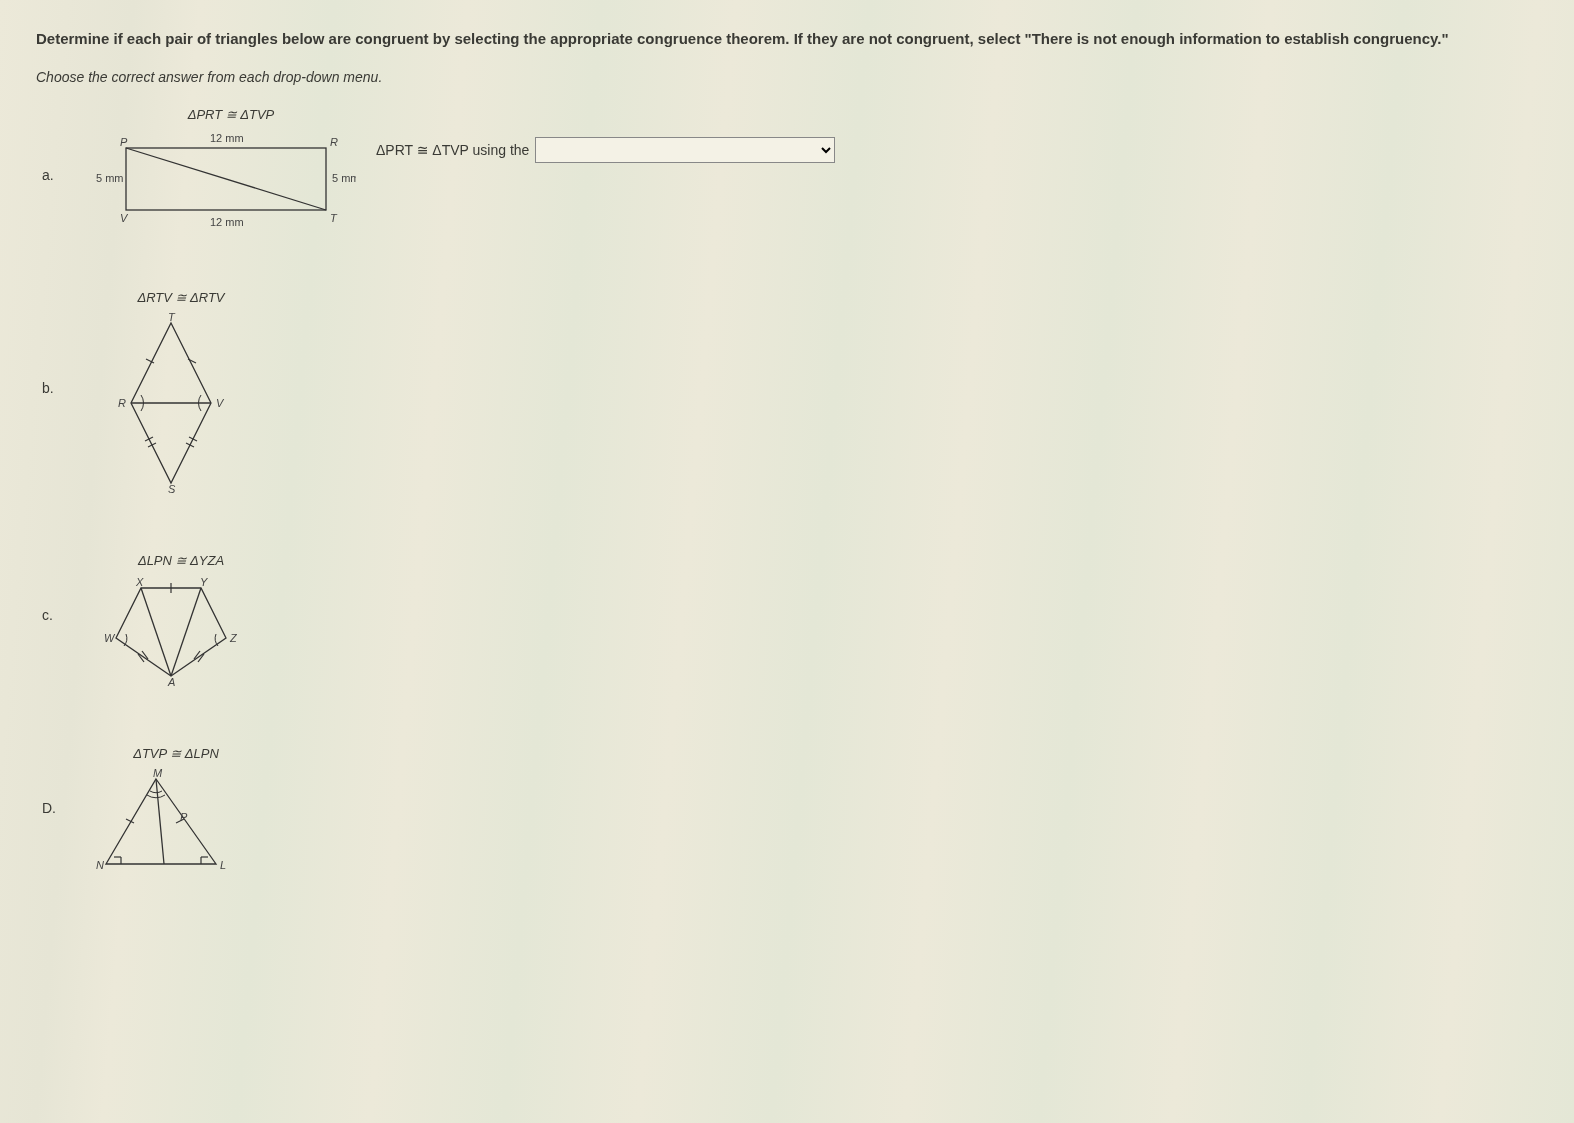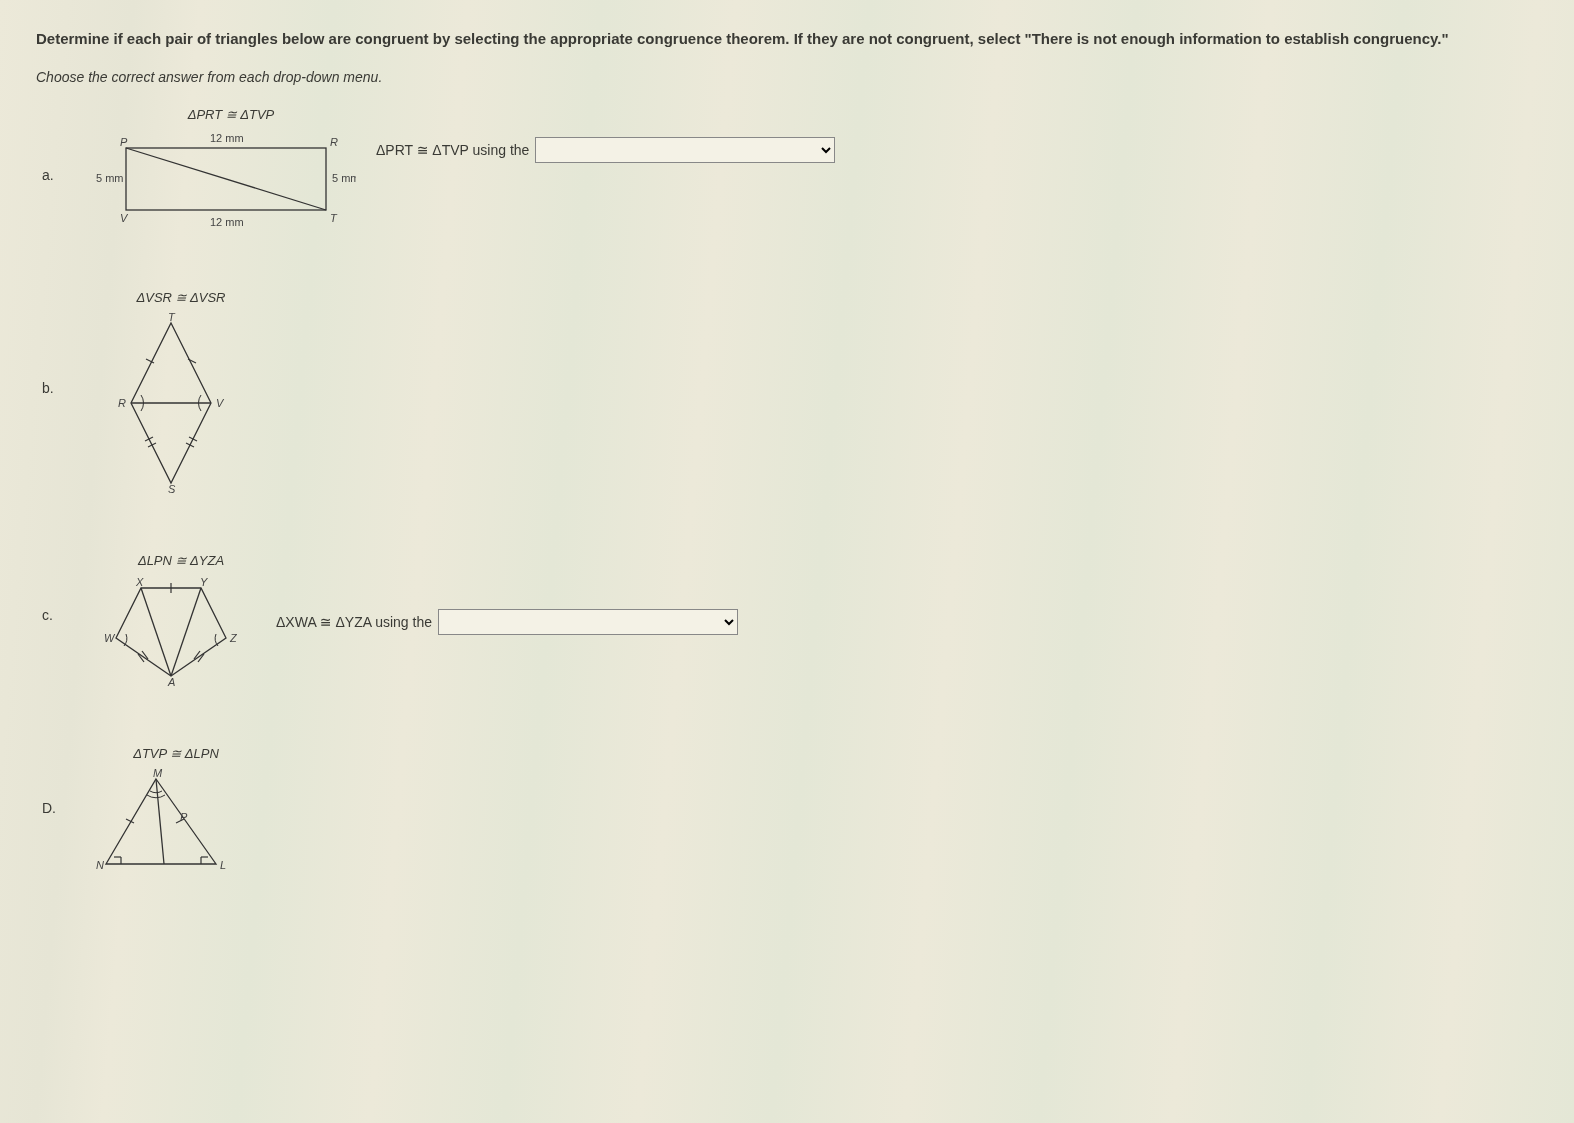--- a/index.html
+++ b/index.html
@@ -107,7 +107,7 @@
   <div class="problem">
     <div class="letter" style="padding-top:90px">b.</div>
     <div class="figure-col">
-      <div class="fig-title">ΔVSR ≅ ΔVSR</div>
+      <div class="fig-title">ΔRTV ≅ ΔRTV</div>
       <svg width="160" height="180">
         <polygon points="75,10 115,90 75,170 35,90" class="stroke"></polygon>
         <line x1="35" y1="90" x2="115" y2="90" class="stroke"></line>

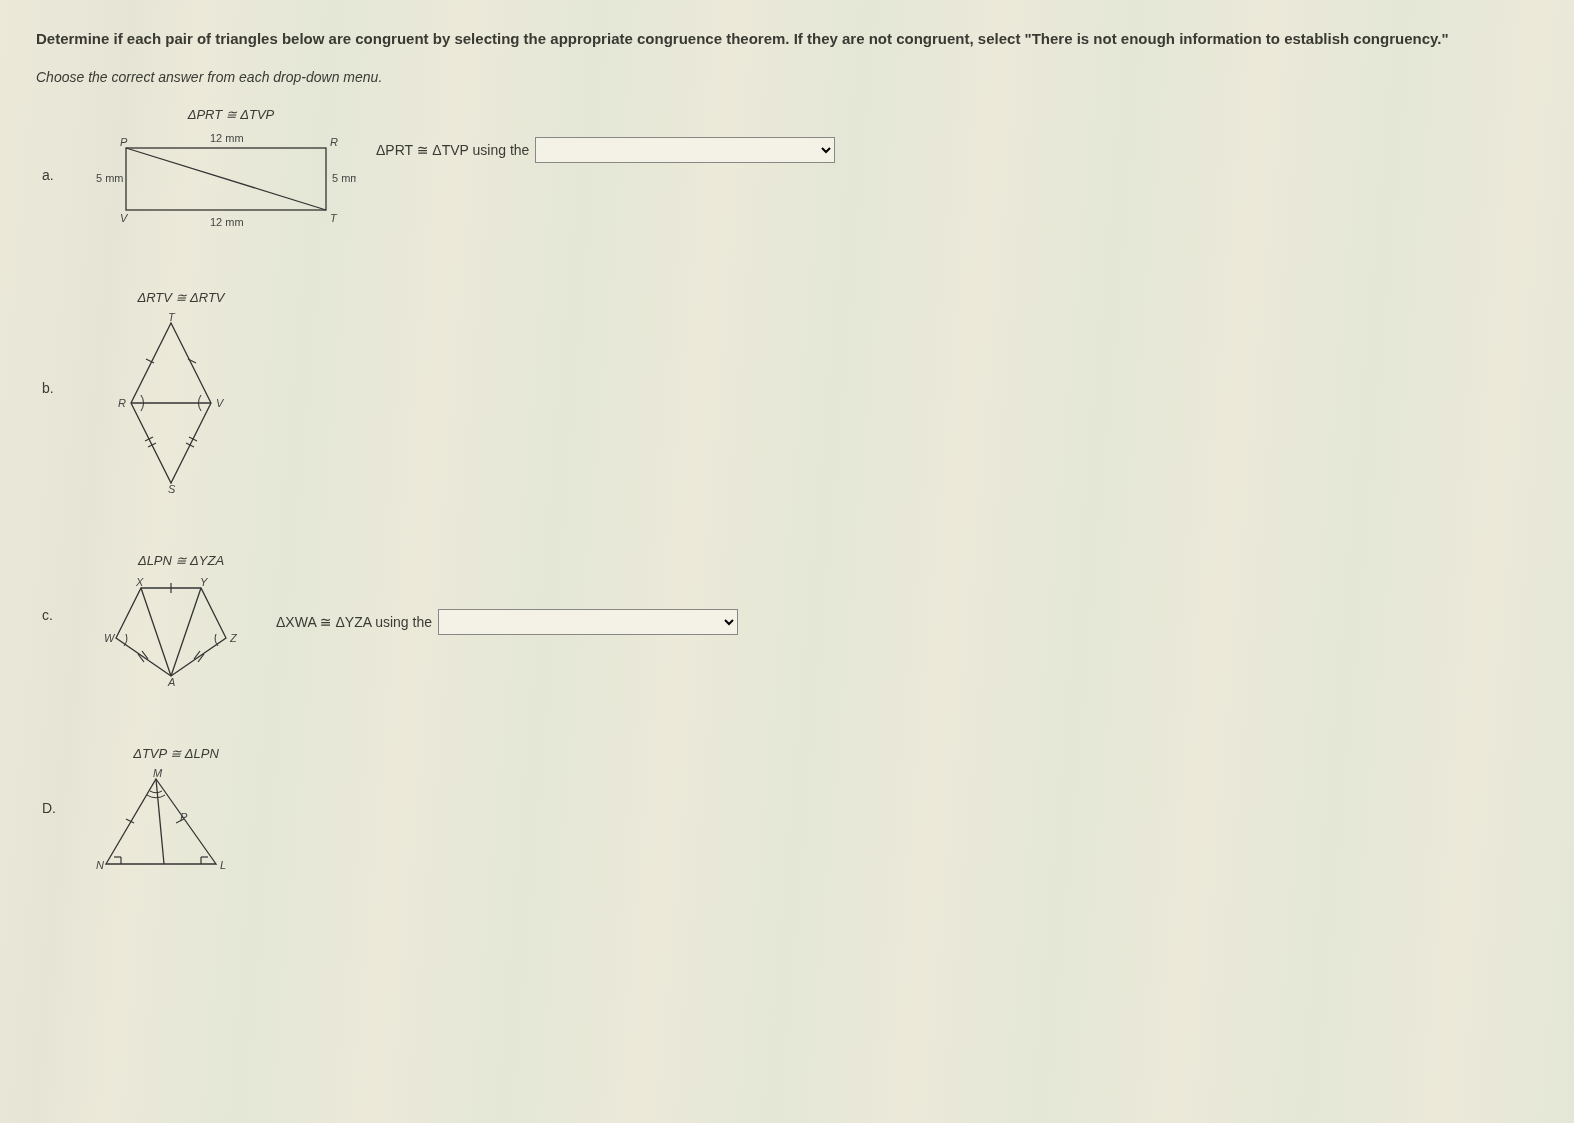--- a/index.html
+++ b/index.html
@@ -155,10 +155,6 @@
         <text x="72" y="110" class="svg-label">A</text>
       </svg>
     </div>
-    <div class="answer-row" style="padding-top:56px">
-      <span>ΔXWA ≅ ΔYZA using the</span>
-      <select class="answer-dd"></select>
-    </div>
   </div>
 
   <div class="problem" style="margin-bottom:20px">

